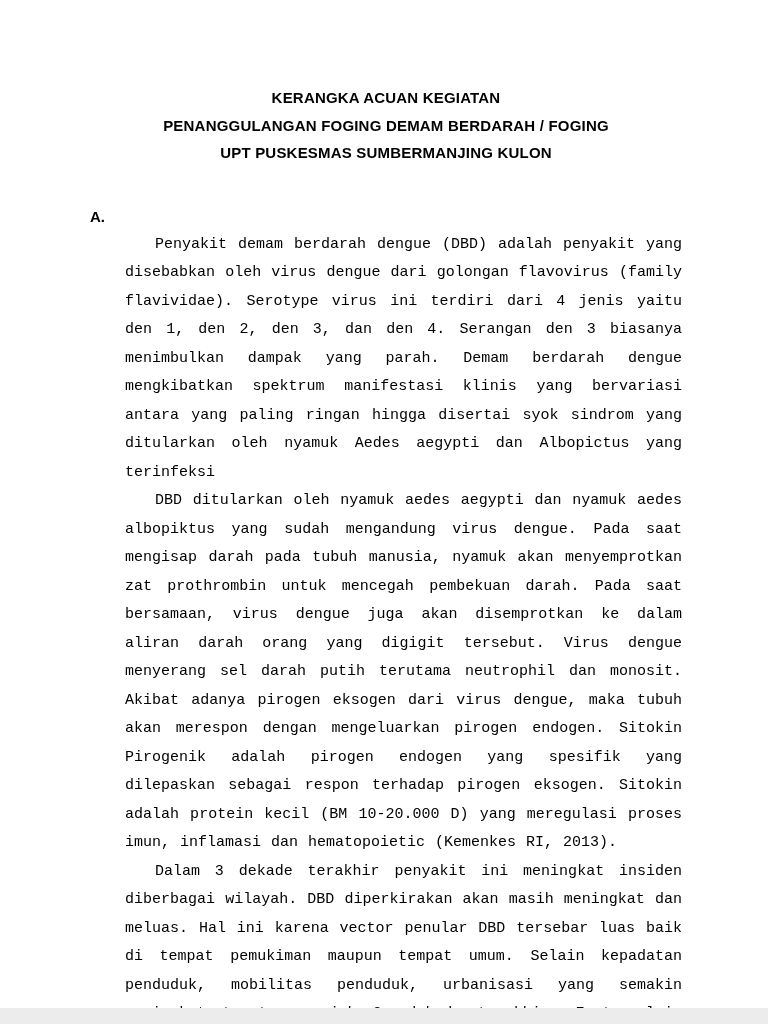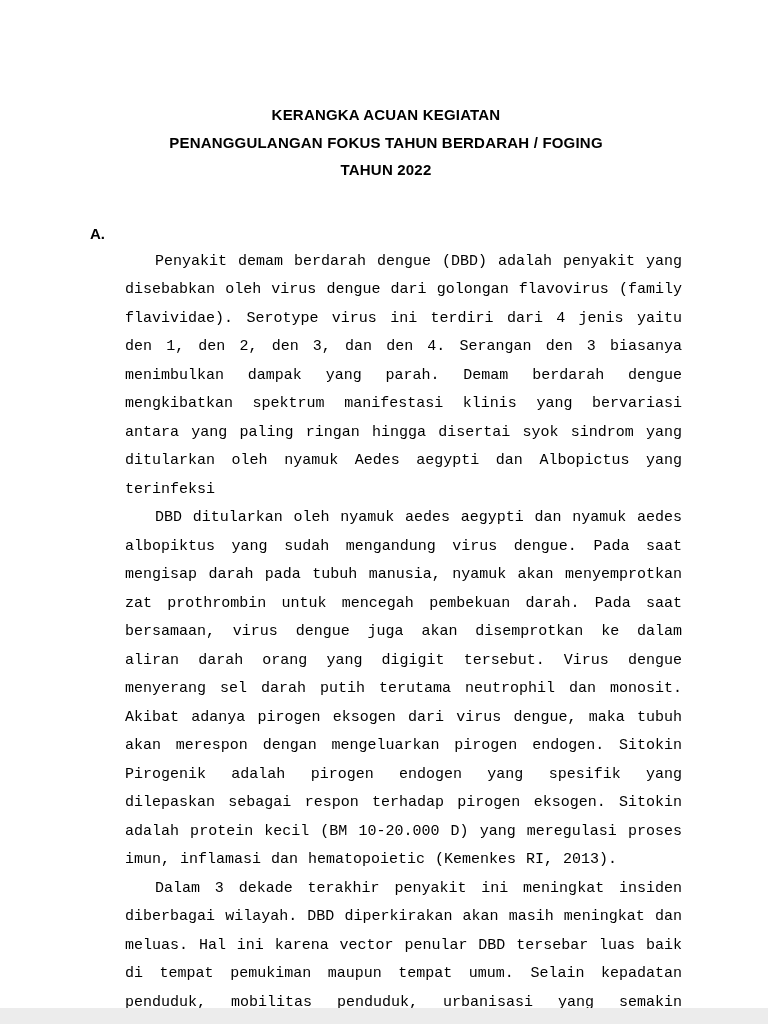--- a/index.html
+++ b/index.html
@@ -18,7 +18,7 @@
     }
     .page {
       position: absolute;
-      top: 17px;
+      top: 0;
       left: 0;
       width: 768px;
       height: 1008px;

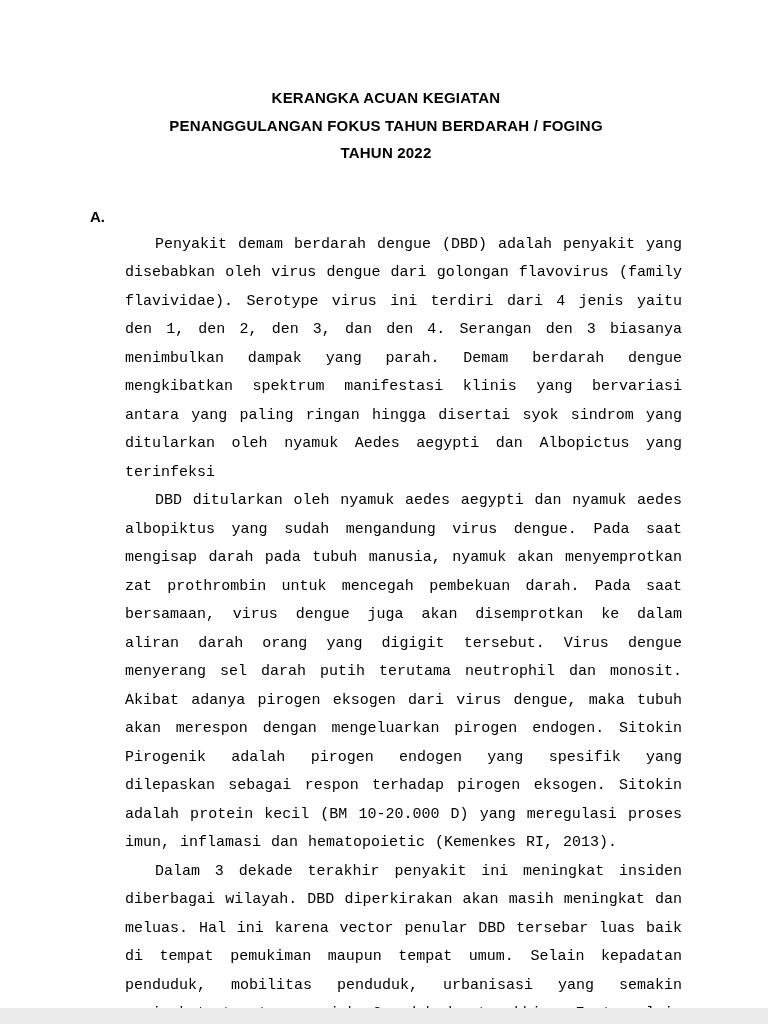--- a/index.html
+++ b/index.html
@@ -77,7 +77,7 @@
 
     <div class="title-block">
       <div>KERANGKA ACUAN KEGIATAN</div>
-      <div>PENANGGULANGAN FOKUS TAHUN BERDARAH / FOGING</div>
+      <div>PENANGGULANGAN FOGING DEMAM BERDARAH / FOGING</div>
       <div>TAHUN 2022</div>
     </div>
 

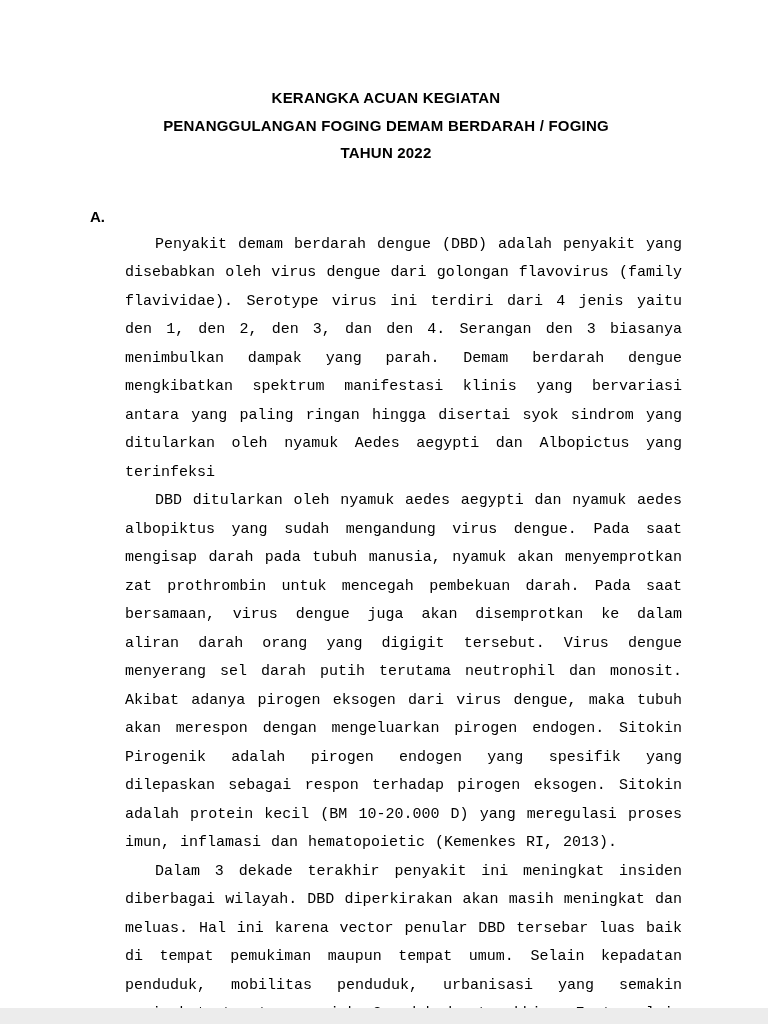--- a/index.html
+++ b/index.html
@@ -78,6 +78,7 @@
     <div class="title-block">
       <div>KERANGKA ACUAN KEGIATAN</div>
       <div>PENANGGULANGAN FOGING DEMAM BERDARAH / FOGING</div>
+      <div>UPT PUSKESMAS SUMBERMANJING KULON</div>
       <div>TAHUN 2022</div>
     </div>
 

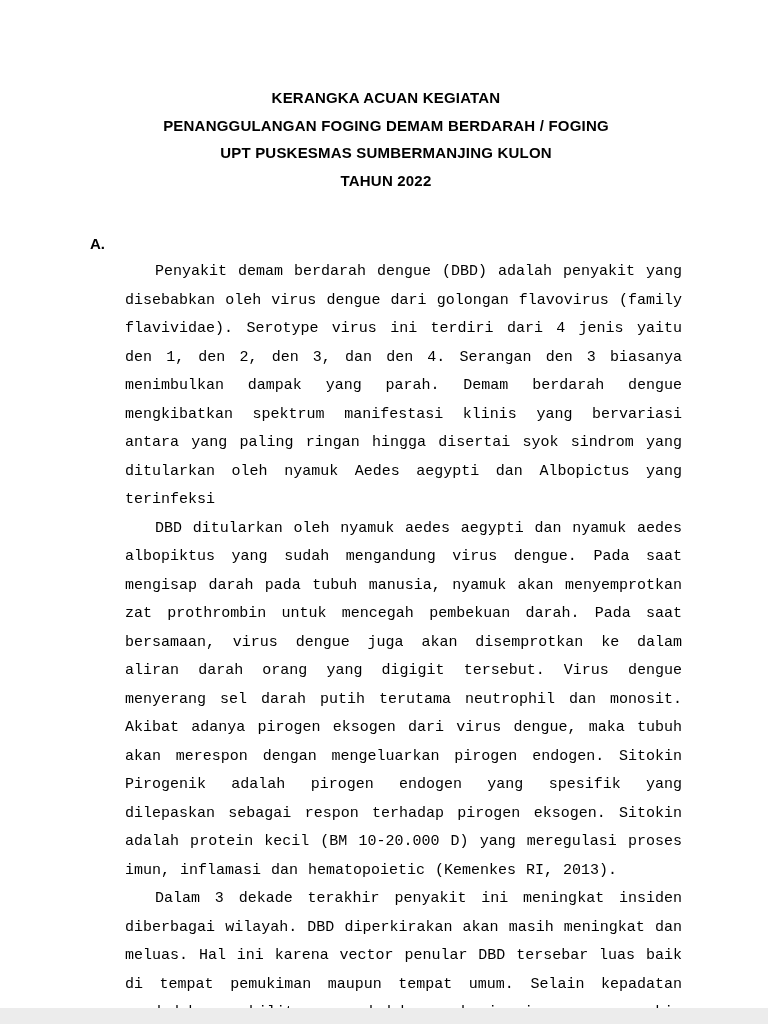--- a/index.html
+++ b/index.html
@@ -79,7 +79,6 @@
       <div>KERANGKA ACUAN KEGIATAN</div>
       <div>PENANGGULANGAN FOGING DEMAM BERDARAH / FOGING</div>
       <div>UPT PUSKESMAS SUMBERMANJING KULON</div>
-      <div>TAHUN 2022</div>
     </div>
 
     <div class="section-heading">

